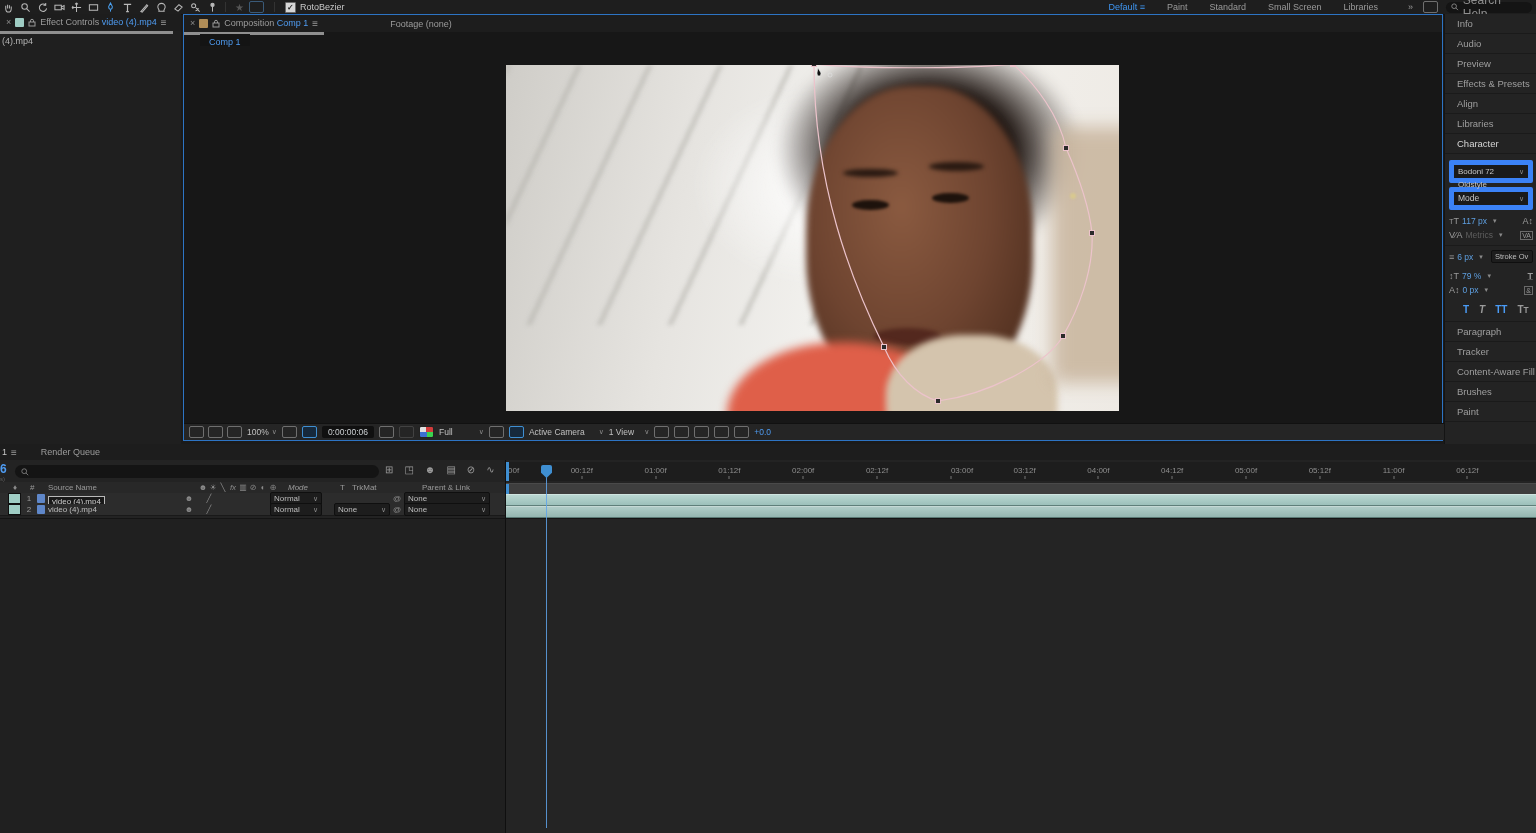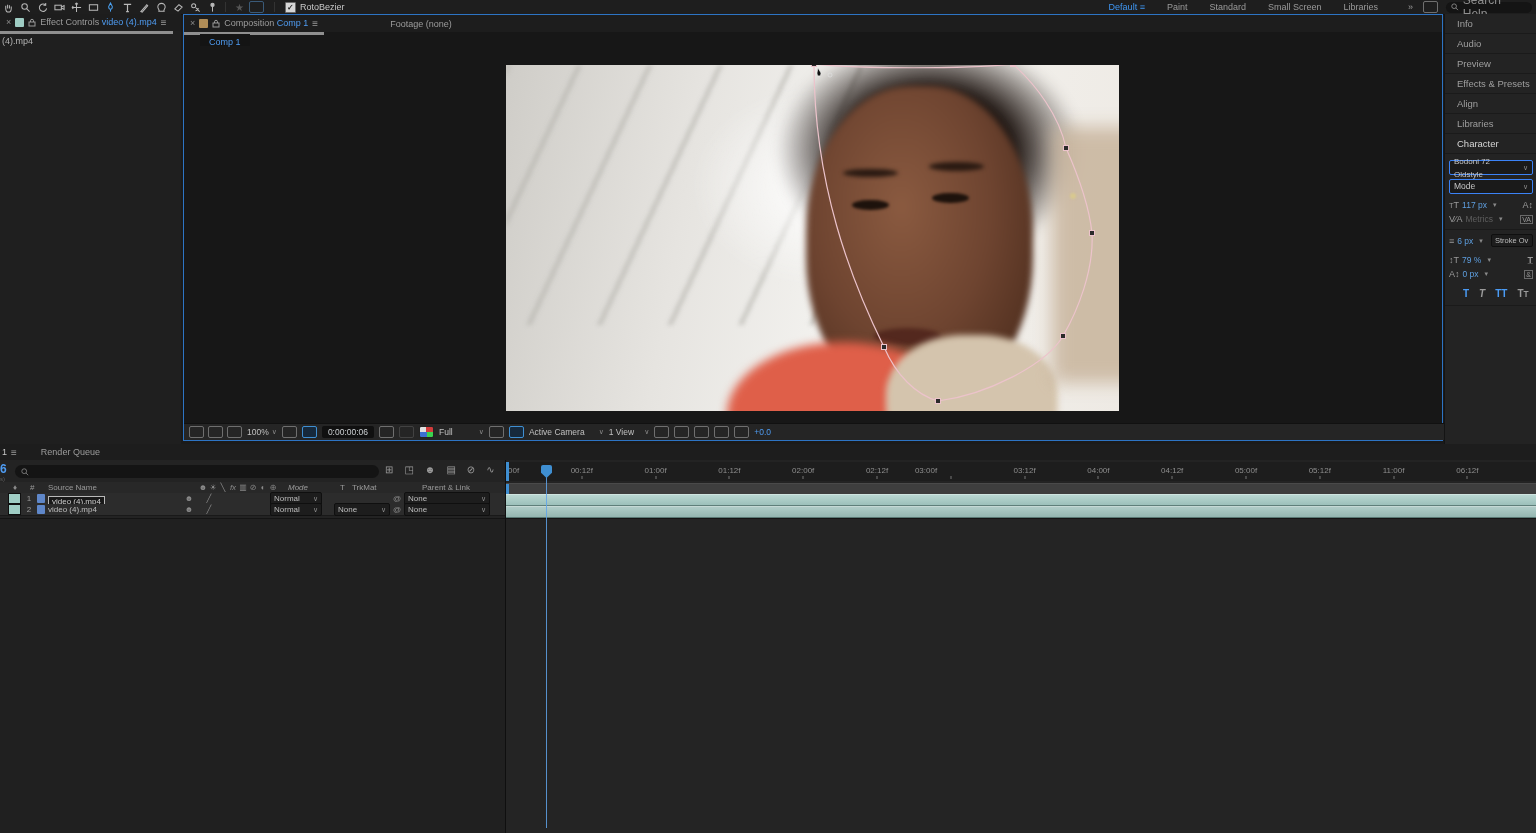--- a/index.html
+++ b/index.html
@@ -37,7 +37,7 @@
   .rgbic{background:conic-gradient(#d23b3b 25%,#3bd24f 0 50%,#3b6fd2 0 75%,#e0e0e0 0);border-color:#222;}
   
   .sbrow{height:19px;line-height:19px;padding-left:12px;font-size:9.5px;color:#9f9f9f;border-bottom:1px solid #1a1a1a;}
-  .dd{background:#1a1a1a;border:1px solid #3b82f6;border-radius:2px;color:#c6c6c6;font-size:8.5px;height:13px;line-height:13px;padding:0 4px;display:flex;align-items:center;justify-content:space-between;}
+  .dd{background:#1a1a1a;border:5px solid #3b82f6;border-radius:2px;color:#c6c6c6;font-size:8.5px;height:13px;line-height:13px;padding:0 4px;display:flex;justify-content:space-between;}
   .charval{color:#5e9fe0;font-size:8.5px;}
   .charic{color:#9a9a9a;font-size:9px;}
   .tbtn{font-size:10px;color:#9a9a9a;font-weight:bold;}

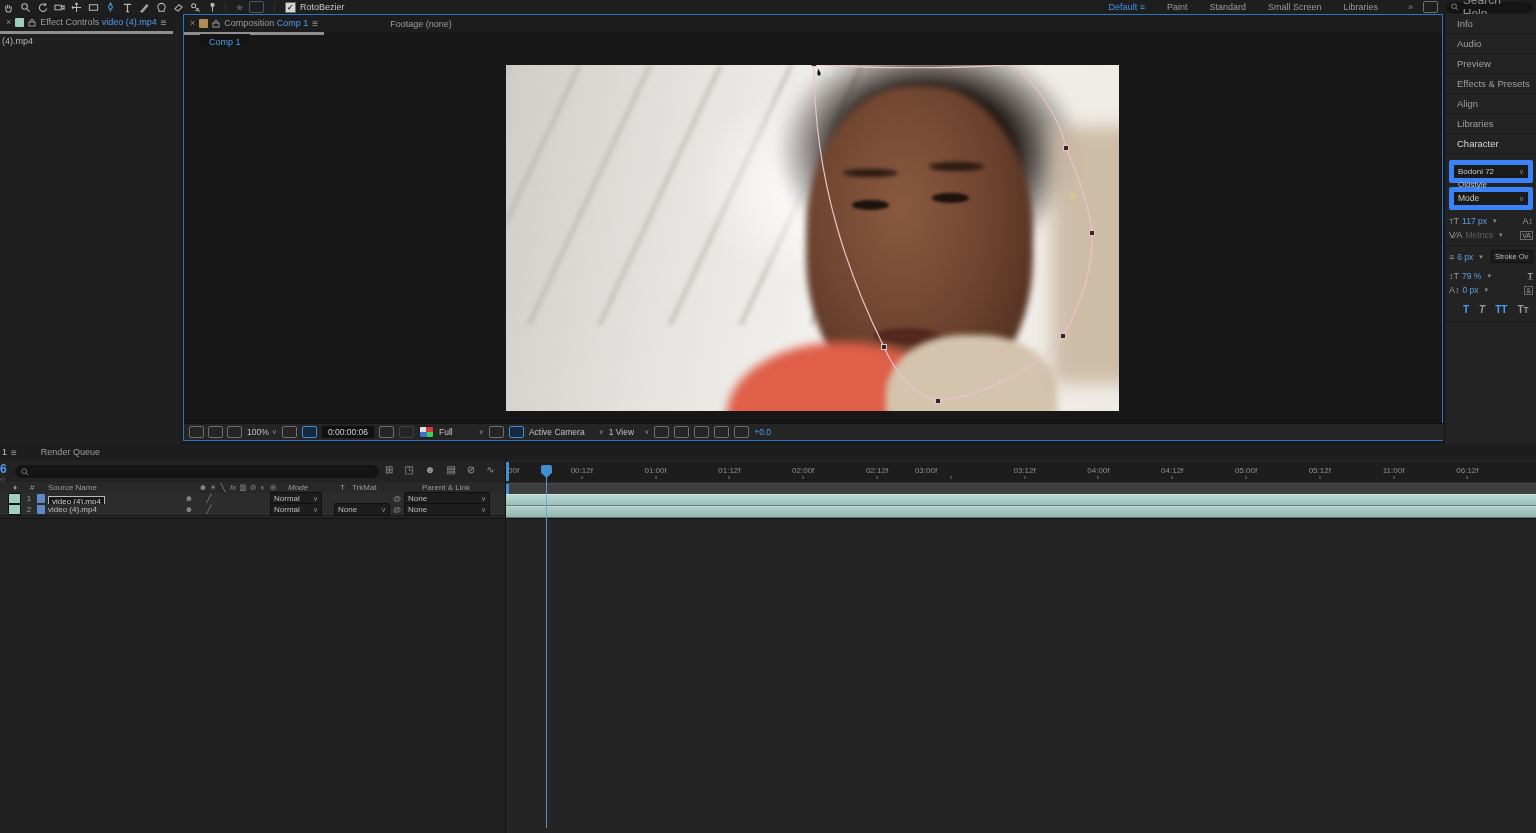--- a/index.html
+++ b/index.html
@@ -327,6 +327,13 @@
       <span class="tbtn">T<small>T</small></span>
     </div>
   </div>
+  <div id="sbBelow">
+      <div class="sbrow">Paragraph</div>
+      <div class="sbrow">Tracker</div>
+      <div class="sbrow">Content-Aware Fill</div>
+      <div class="sbrow">Brushes</div>
+      <div class="sbrow">Paint</div>
+    </div>
 </div>
 
 <div class="abs" style="left:0;top:444px;width:1536px;height:389px;background:#232323;">

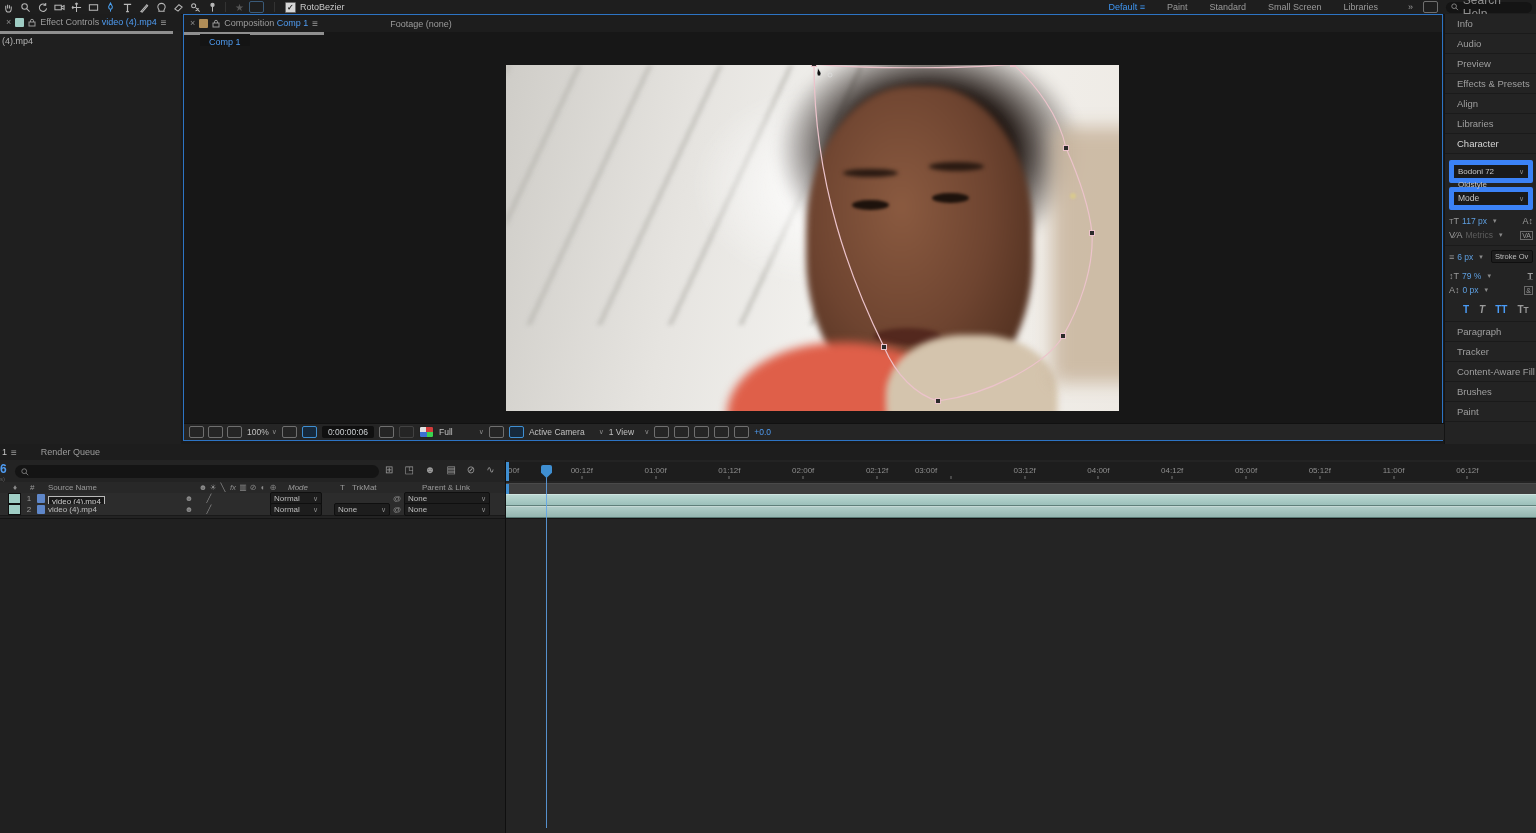--- a/index.html
+++ b/index.html
@@ -379,7 +379,7 @@
         <span class="rtick" style="left: 297.2px;"></span>
         <span class="rlabel" style="left: 371px;">02:12f</span>
         <span class="rtick" style="left: 371px;"></span>
-        <span class="rlabel" style="left: 420px;">03:00f</span>
+        <span class="rlabel" style="left: 456px;">03:00f</span>
         <span class="rtick" style="left: 444.8px;"></span>
         <span class="rlabel" style="left: 518.6px;">03:12f</span>
         <span class="rtick" style="left: 518.6px;"></span>

